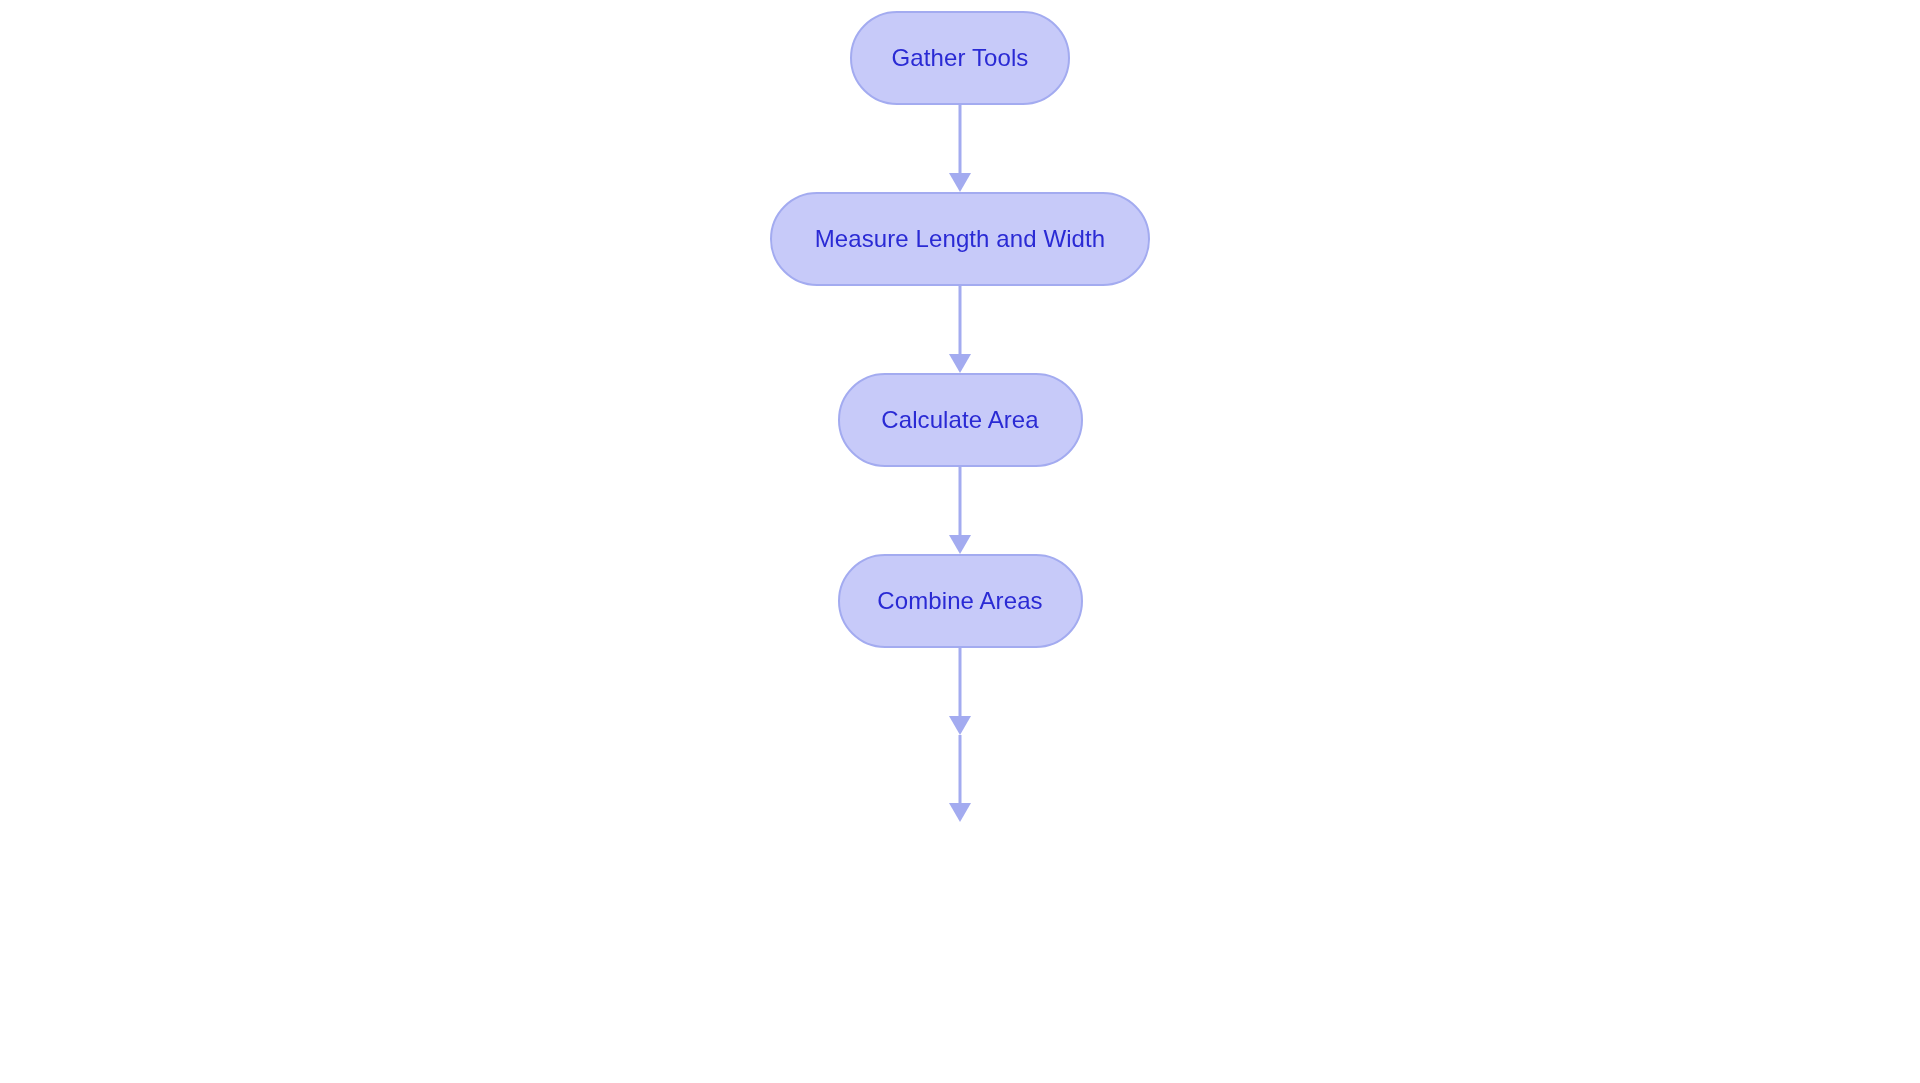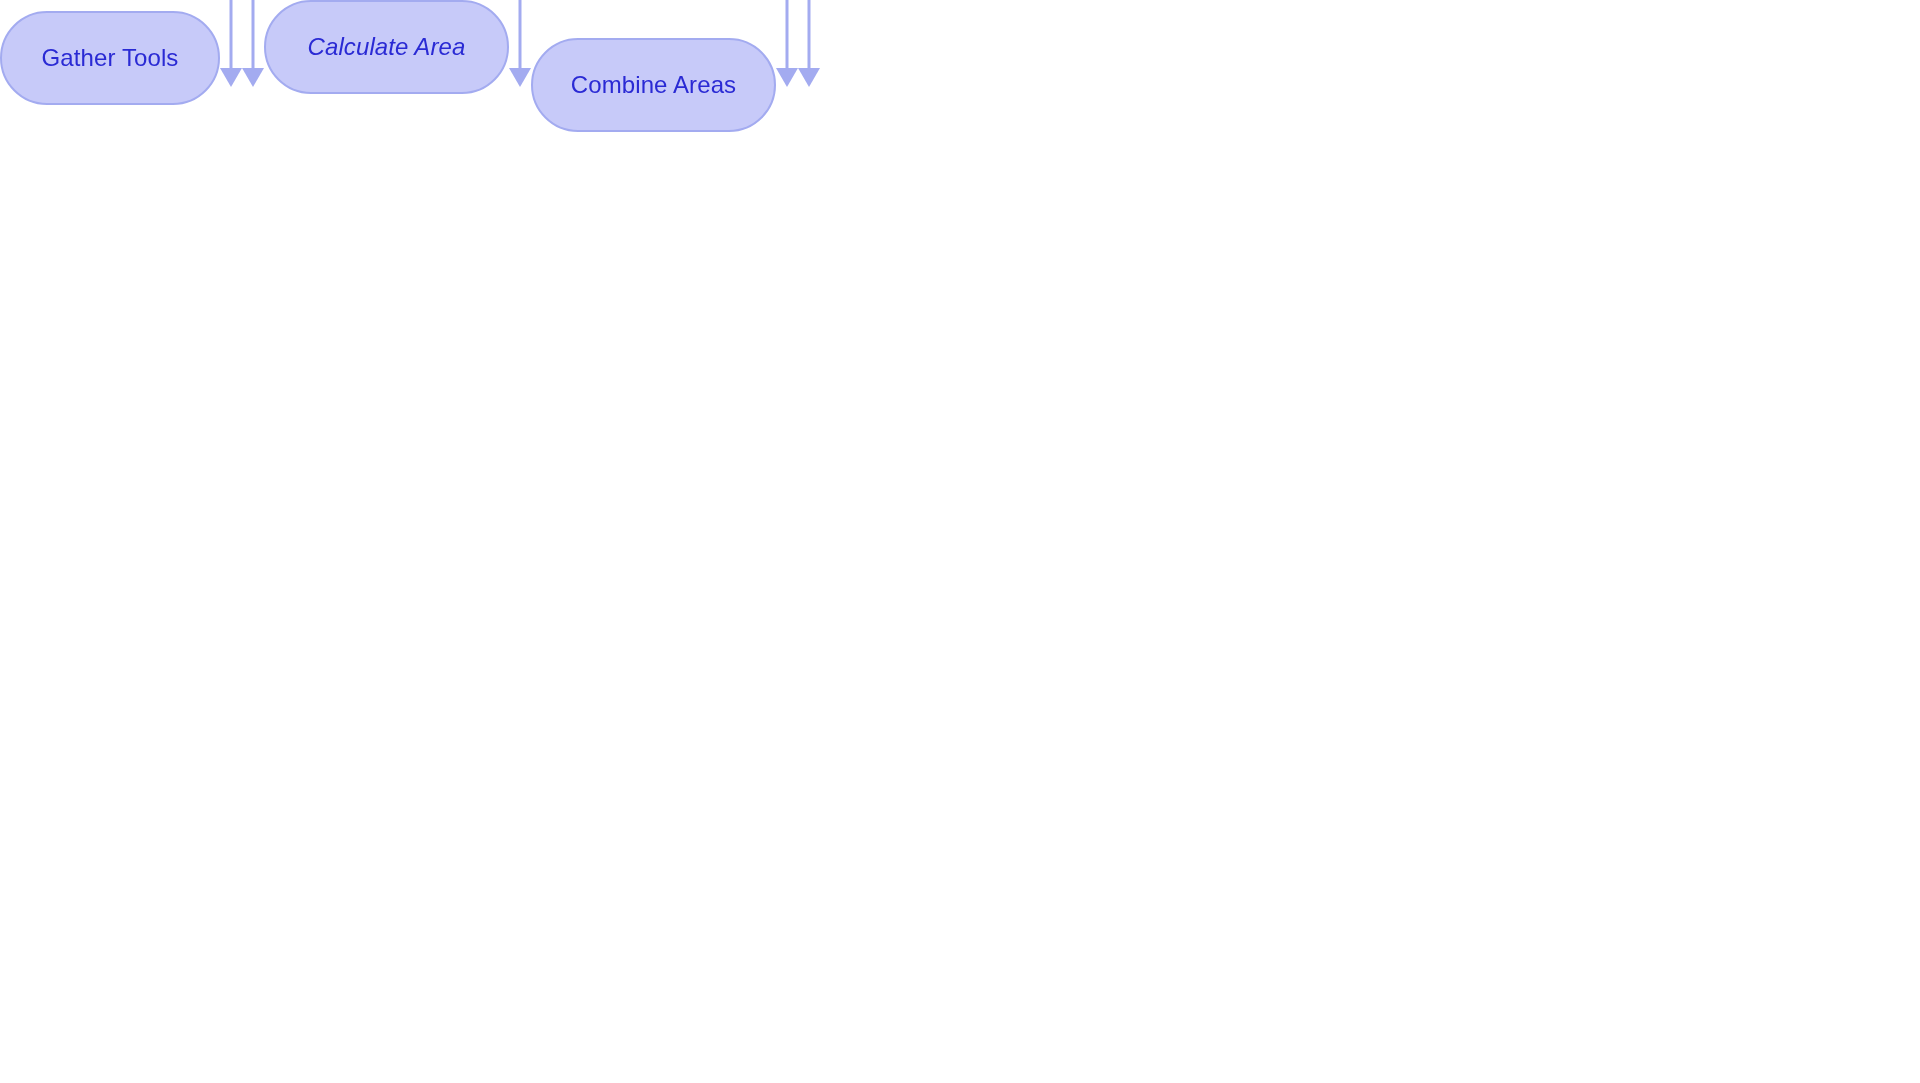--- a/index.html
+++ b/index.html
@@ -29,7 +29,8 @@
     width: 1920px;
     height: 1083px;
     display: flex;
-    flex-direction: row;
+    flex-direction: column;
+    align-items: center;
   }
 
   .node {

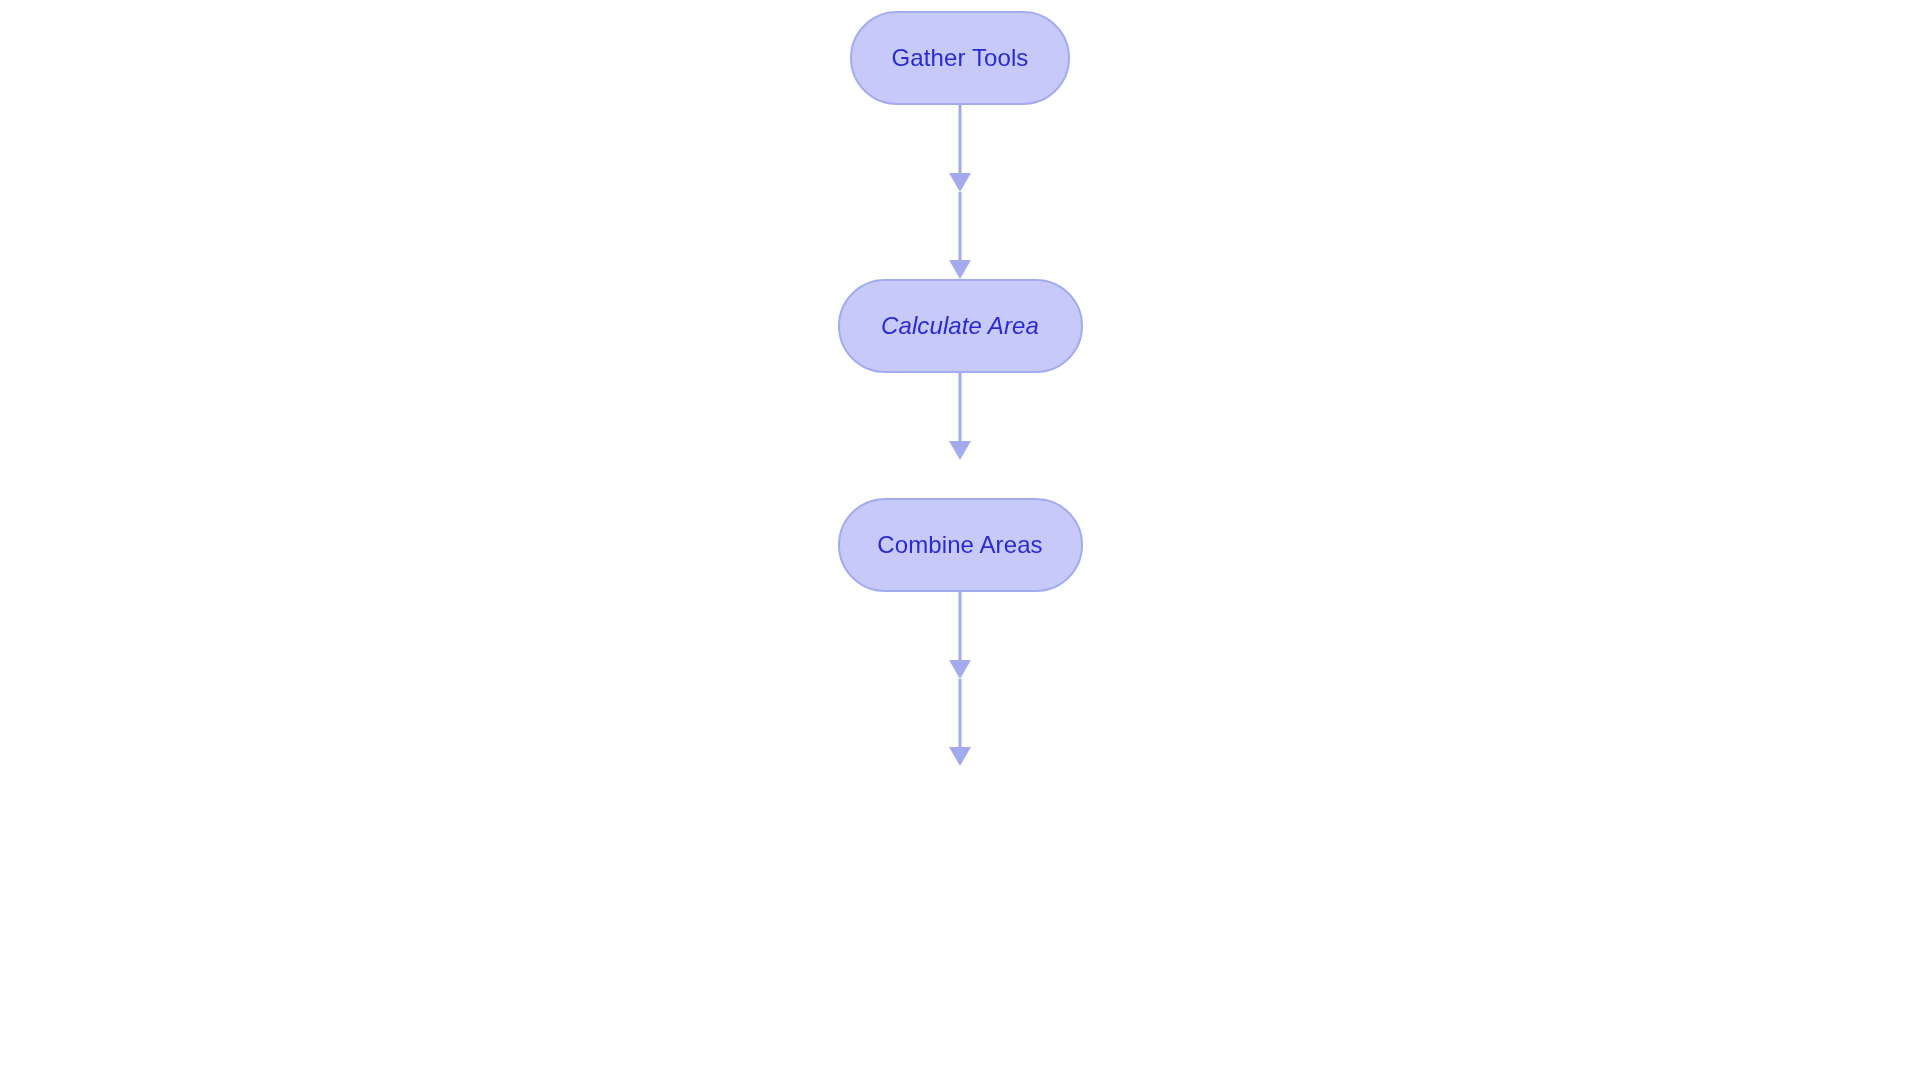--- a/index.html
+++ b/index.html
@@ -108,6 +108,9 @@
       <div class="head"></div>
     </div>
 
+    <div class="node n1">
+      <span class="node-label">Measure Length and Width</span>
+    </div>
 
     <div class="connector">
       <div class="line"></div>

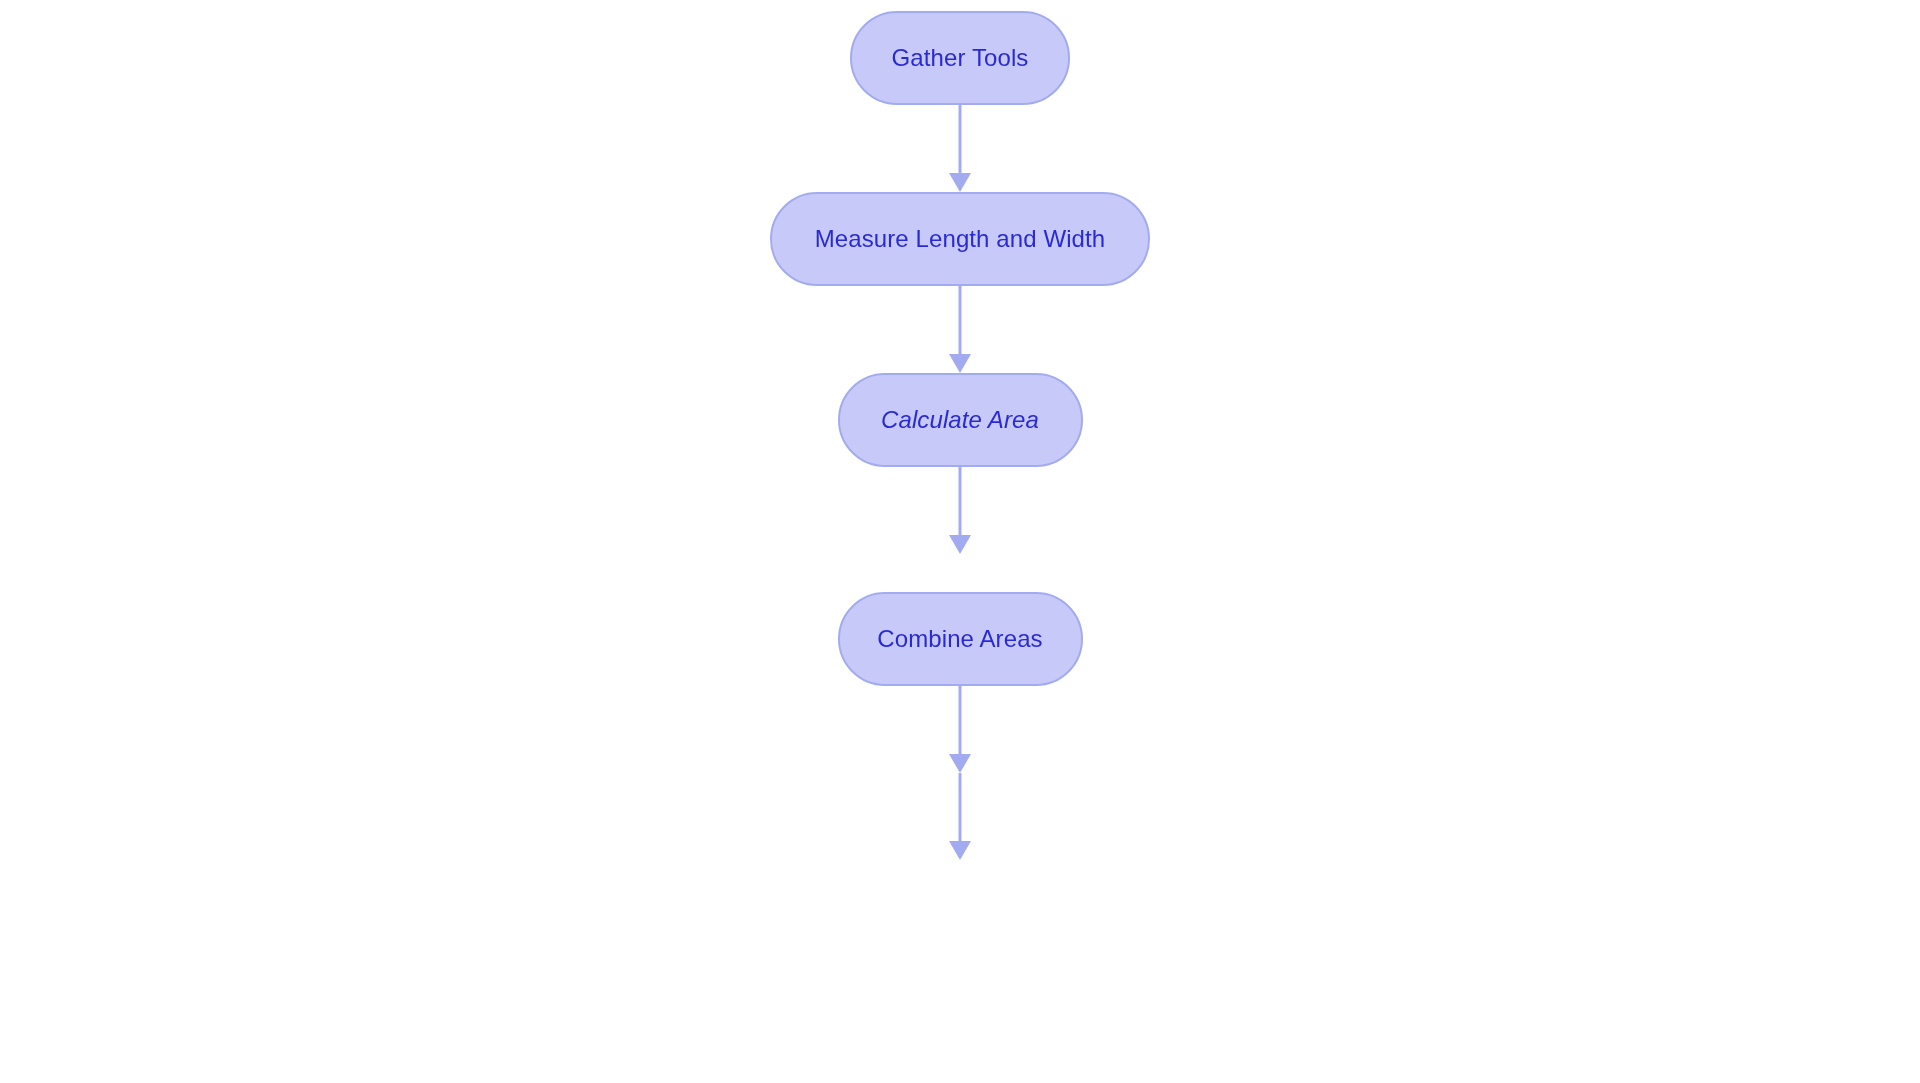--- a/index.html
+++ b/index.html
@@ -59,7 +59,7 @@
   
   .node.n0 { width: 220px; margin-top: 11px; }
   .node.n1 { width: 380px; }
-  .node.n2 { width: 245px; font-style: italic; }
+  .node.n2 { width: 245px; }
   .node.n3 { width: 245px; margin-top: 38px; }
   .node.n4 { width: 255px; }
   .node.n5 { width: 275px; }

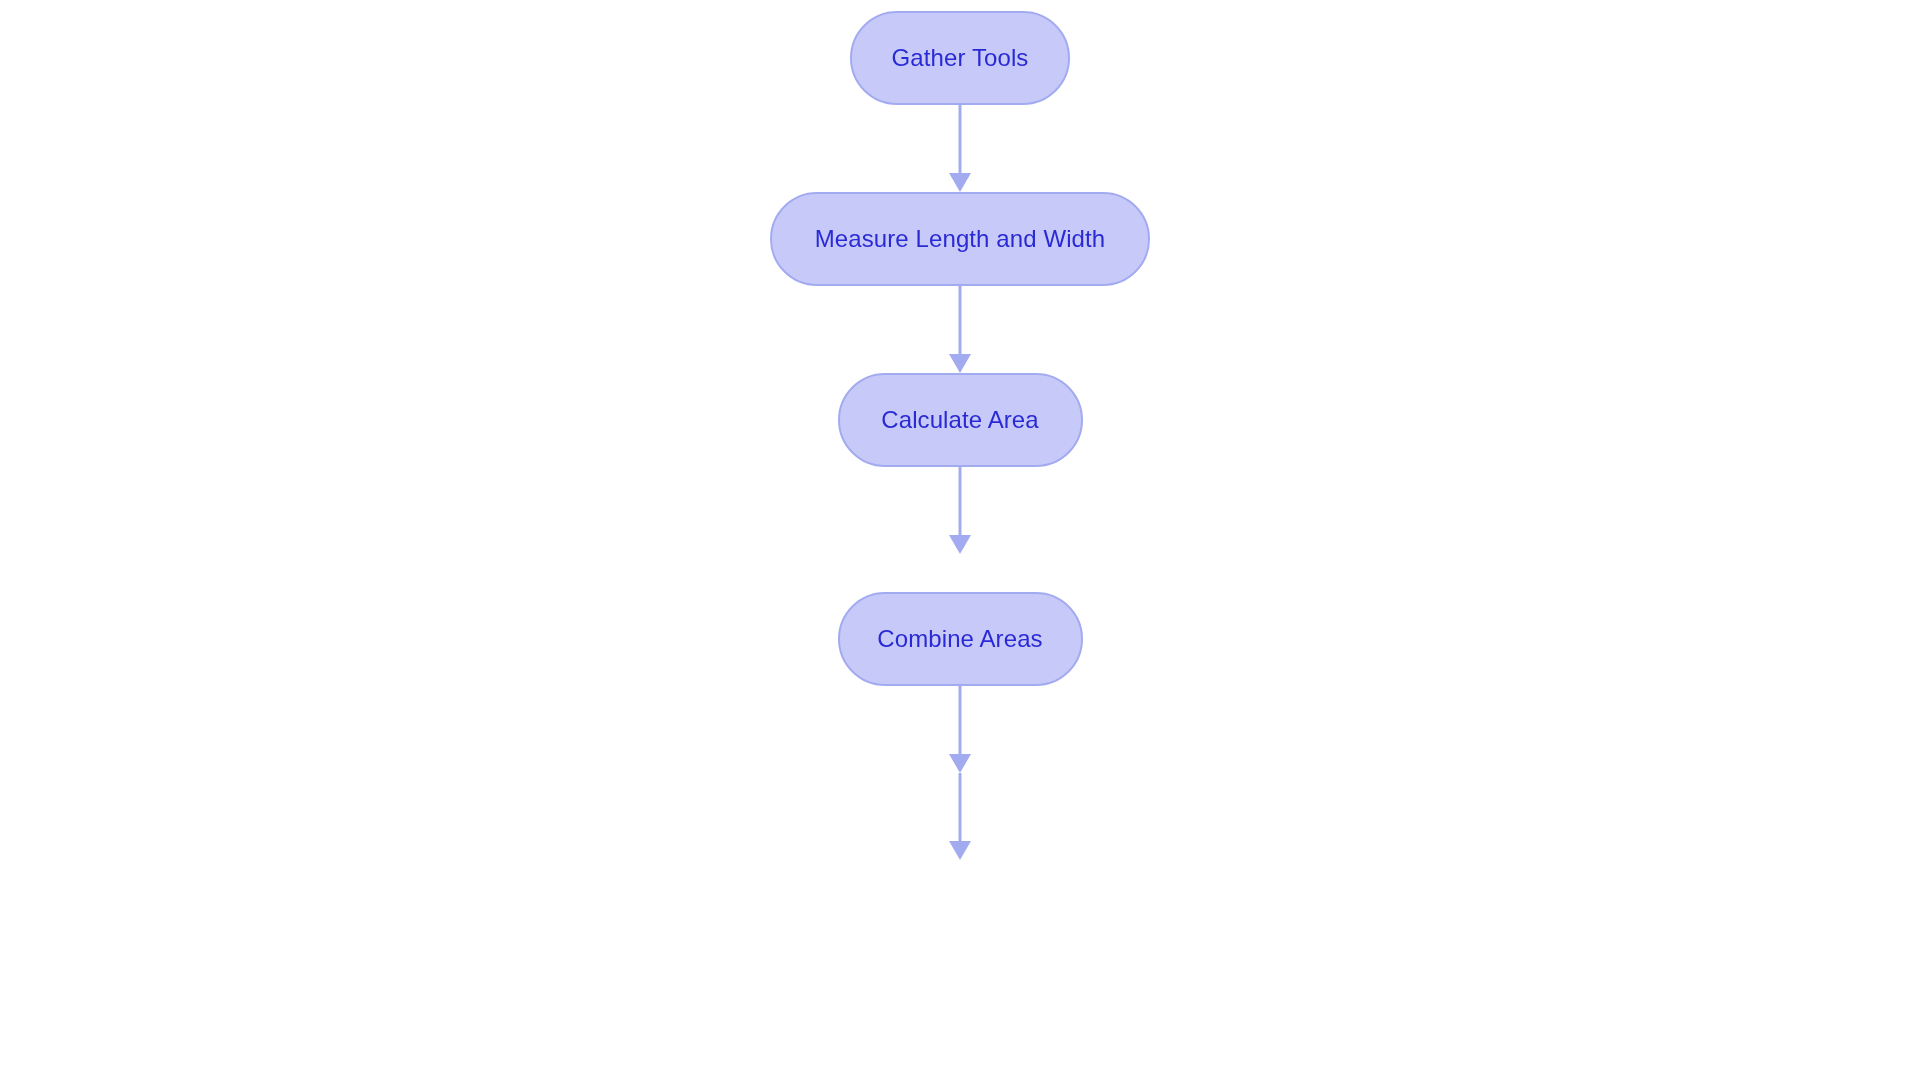--- a/index.html
+++ b/index.html
@@ -60,7 +60,7 @@
   .node.n0 { width: 220px; margin-top: 11px; }
   .node.n1 { width: 380px; }
   .node.n2 { width: 245px; }
-  .node.n3 { width: 245px; margin-top: 38px; }
+  .node.n3 { width: 245px; }
   .node.n4 { width: 255px; }
   .node.n5 { width: 275px; }
 

